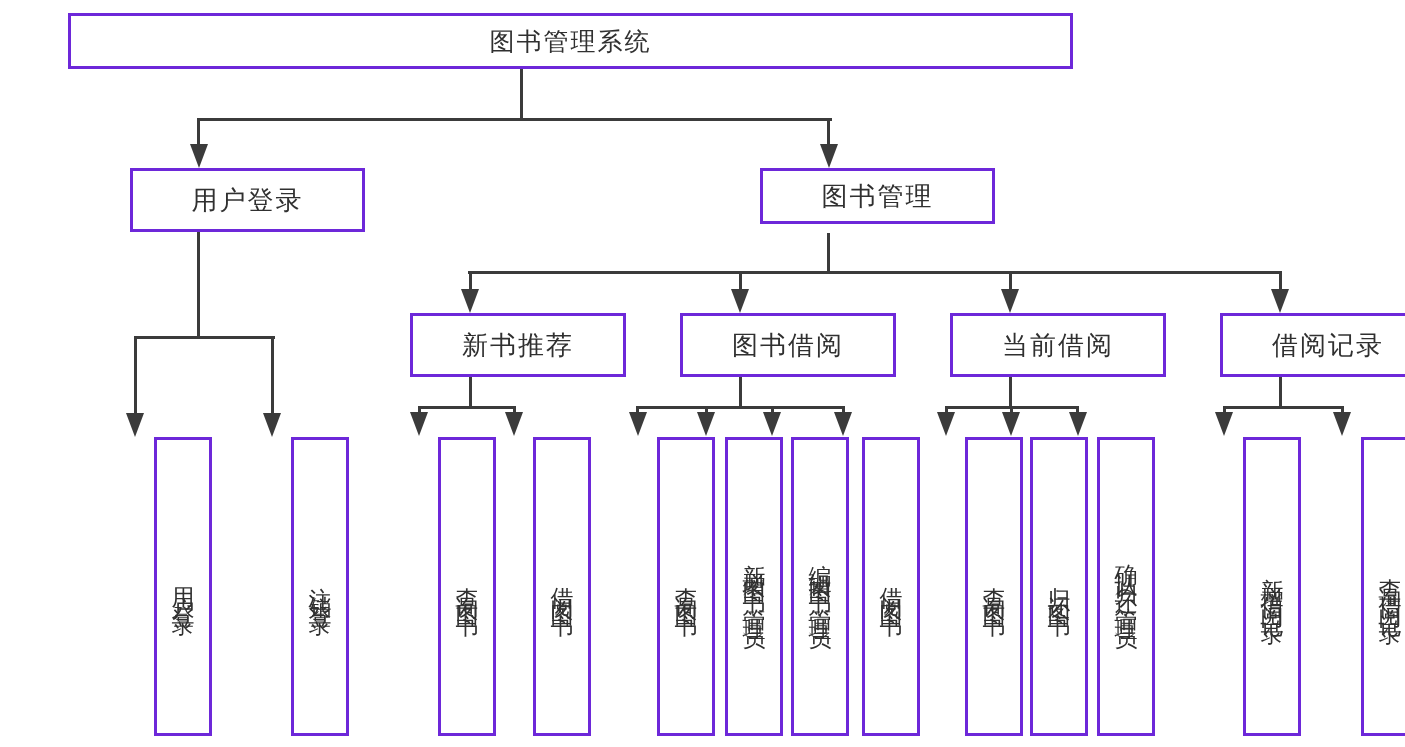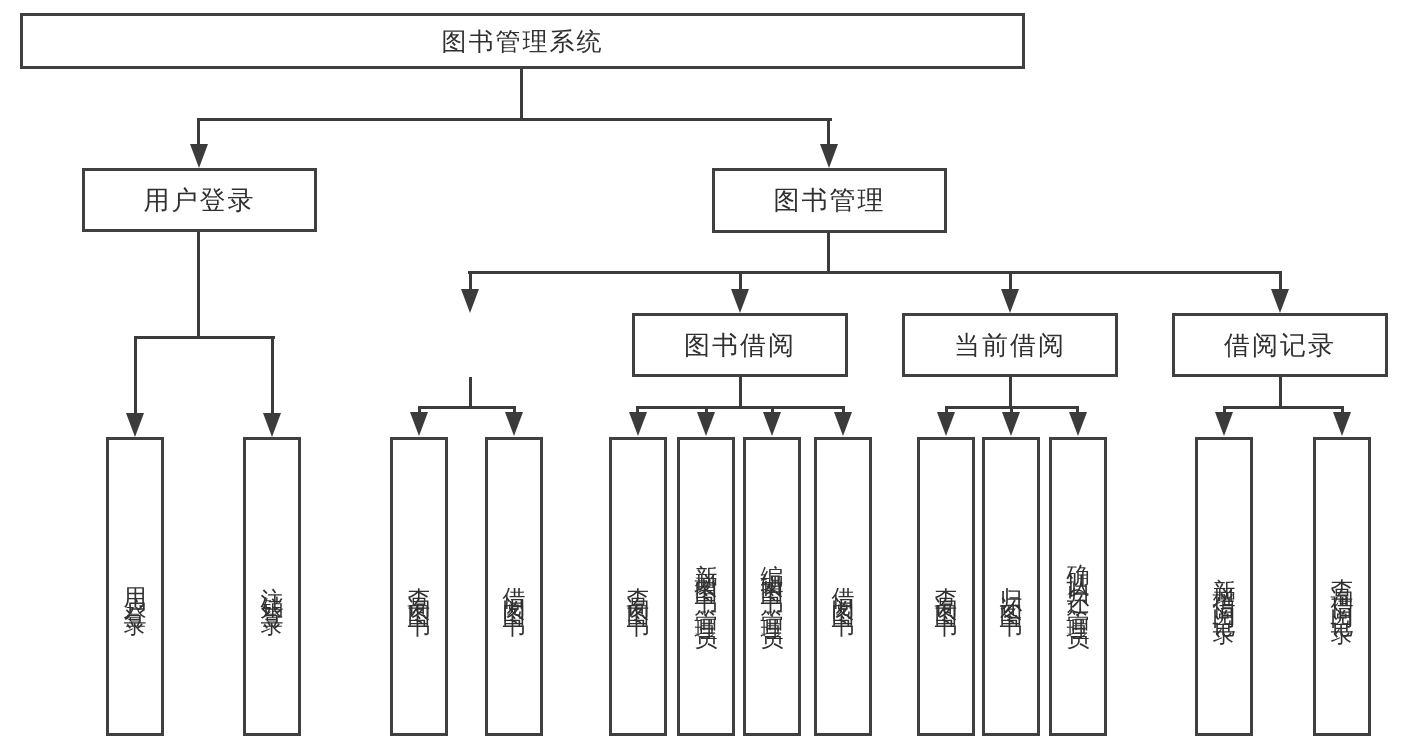--- a/index.html
+++ b/index.html
@@ -14,12 +14,13 @@
   .box{
     position:absolute;
     background:#ffffff;
-    border:3px solid #404040;
+    border:3px solid #6d28d9;
     box-sizing:border-box;
     display:flex;align-items:center;justify-content:center;
     font-size:26px;
     letter-spacing:2px;
     white-space:nowrap;
+    margin-left:48px;
   }
   .lvl1{font-size:25px;}
   .vtext{

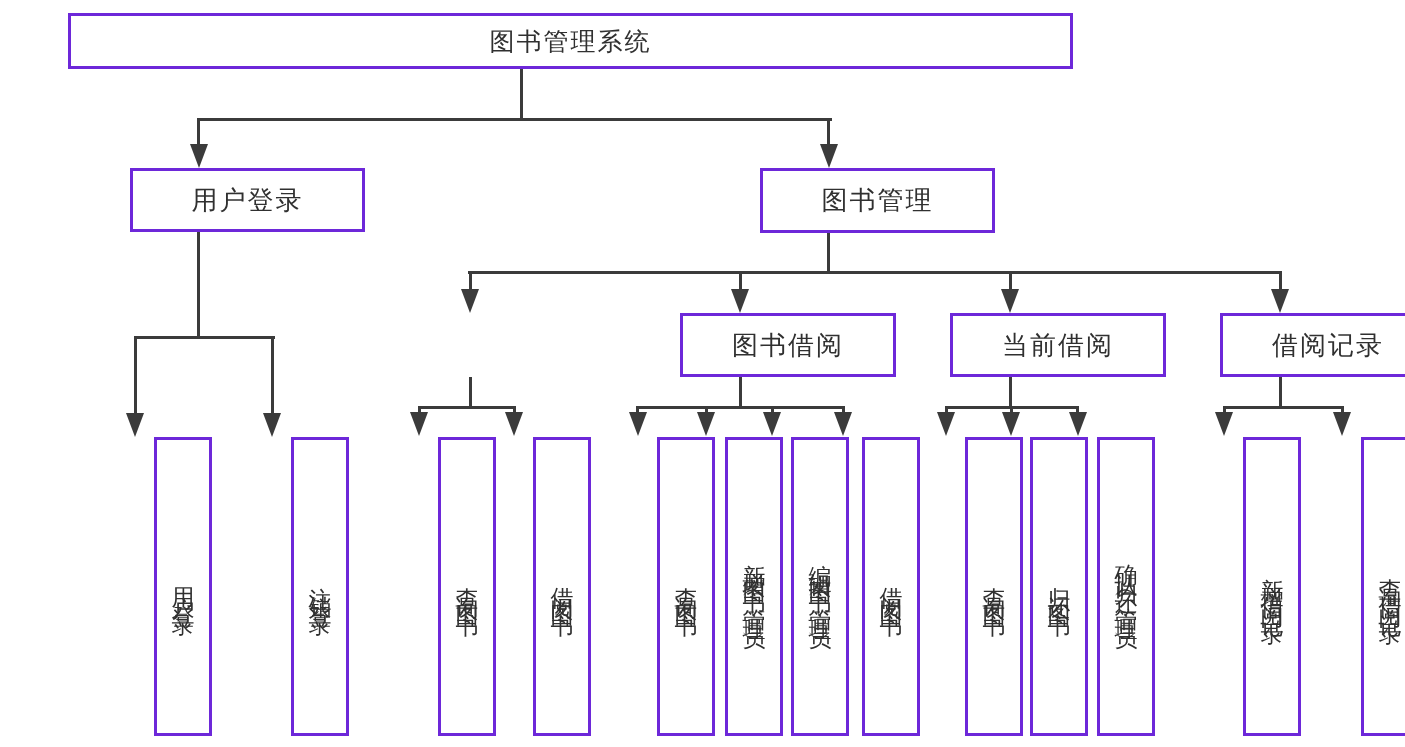--- a/index.html
+++ b/index.html
@@ -61,7 +61,7 @@
   <div class="arr" style="left:820px;top:144px;"></div>
 
   <div class="box" style="left:82px;top:168px;width:235px;height:64px;">用户登录</div>
-  <div class="box" style="left:712px;top:168px;width:235px;height:65px;">图书管理</div>
+  <div class="box" style="left:712px;top:168px;width:235px;height:56px;">图书管理</div>
 
   <div class="vline" style="left:197px;top:232px;height:107px;"></div>
   <div class="hline" style="left:134px;top:336px;width:141px;"></div>

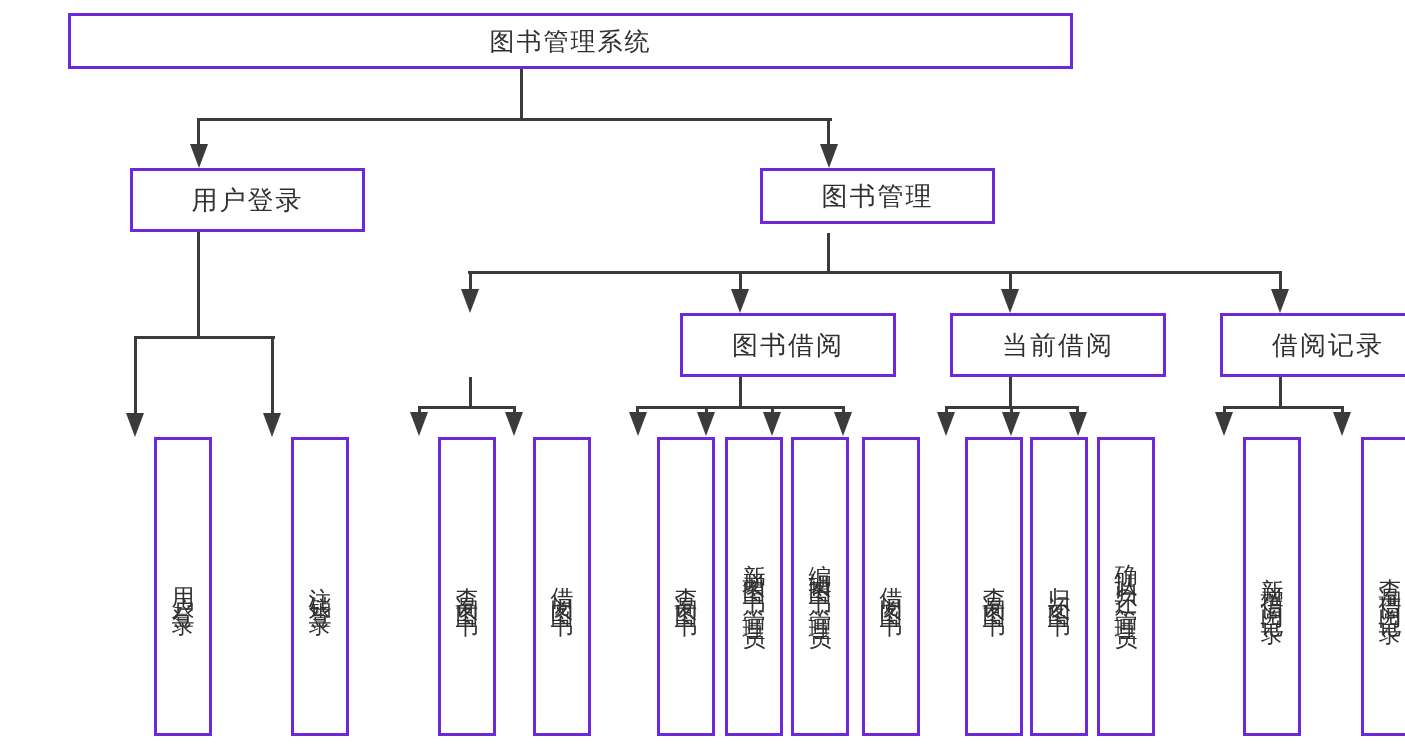--- a/index.html
+++ b/index.html
@@ -81,6 +81,7 @@
   <div class="arr" style="left:1001px;top:289px;"></div>
   <div class="arr" style="left:1271px;top:289px;"></div>
 
+  <div class="box" style="left:362px;top:313px;width:216px;height:64px;">新书推荐</div>
   <div class="box" style="left:632px;top:313px;width:216px;height:64px;">图书借阅</div>
   <div class="box" style="left:902px;top:313px;width:216px;height:64px;">当前借阅</div>
   <div class="box" style="left:1172px;top:313px;width:216px;height:64px;">借阅记录</div>

